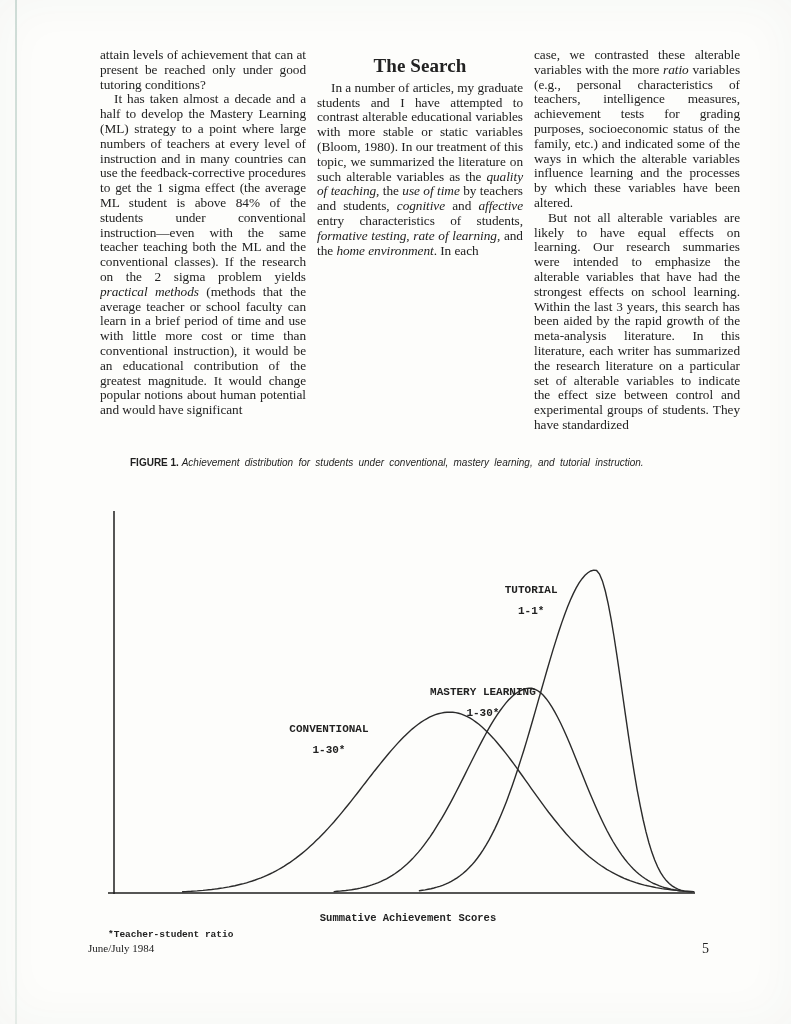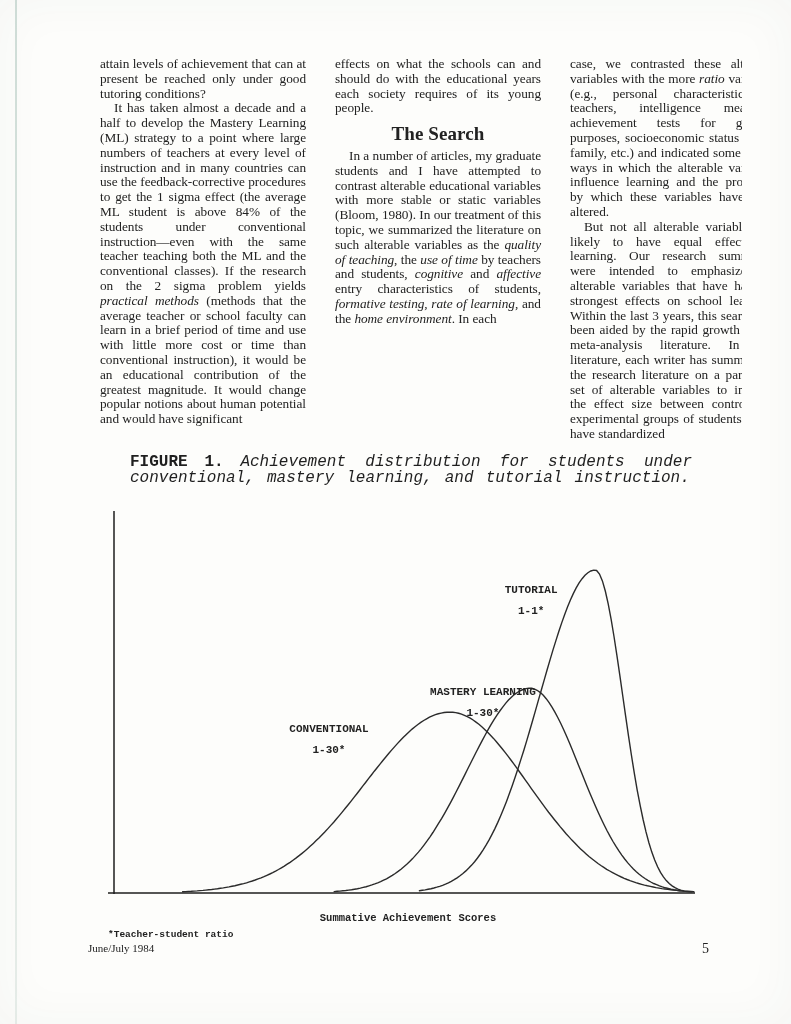--- a/index.html
+++ b/index.html
@@ -23,10 +23,10 @@
   
   .columns {
     position: absolute;
-    left: 100px; top: 57px;
+    left: 100px; top: 48px;
     width: 642px; height: 398px;
     display: flex;
-    gap: 29px;
+    gap: 11px;
     overflow: hidden;
   }
   .col {

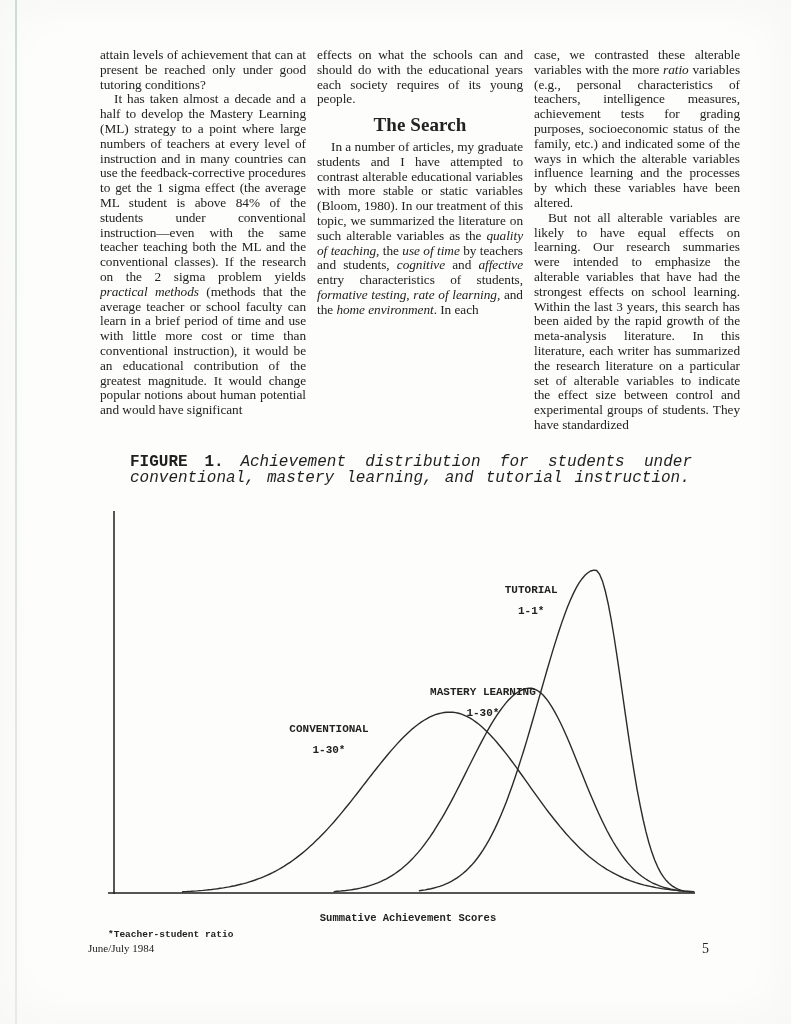--- a/index.html
+++ b/index.html
@@ -97,7 +97,6 @@
         <p class="indent">It has taken almost a decade and a half to develop the Mastery Learning (ML) strategy to a point where large numbers of teachers at every level of instruction and in many countries can use the feedback-corrective procedures to get the 1 sigma effect (the average ML student is above 84% of the students under conventional instruction—even with the same teacher teaching both the ML and the conventional classes). If the research on the 2 sigma problem yields <i>practical methods</i> (methods that the average teacher or school faculty can learn in a brief period of time and use with little more cost or time than conventional instruction), it would be an educational contribution of the greatest magnitude. It would change popular notions about human potential and would have significant</p>
       </div>
     <div class="col">
-        <p>effects on what the schools can and should do with the educational years each society requires of its young people.</p>
         <h3 class="col-heading">The Search</h3>
         <p class="indent">In a number of articles, my graduate students and I have attempted to contrast alterable educational variables with more stable or static variables (Bloom, 1980). In our treatment of this topic, we summarized the literature on such alterable variables as the <i>quality of teaching</i>, the <i>use of time</i> by teachers and students, <i>cognitive</i> and <i>affective</i> entry characteristics of students, <i>formative testing</i>, <i>rate of learning</i>, and the <i>home environment</i>. In each</p>
       </div>

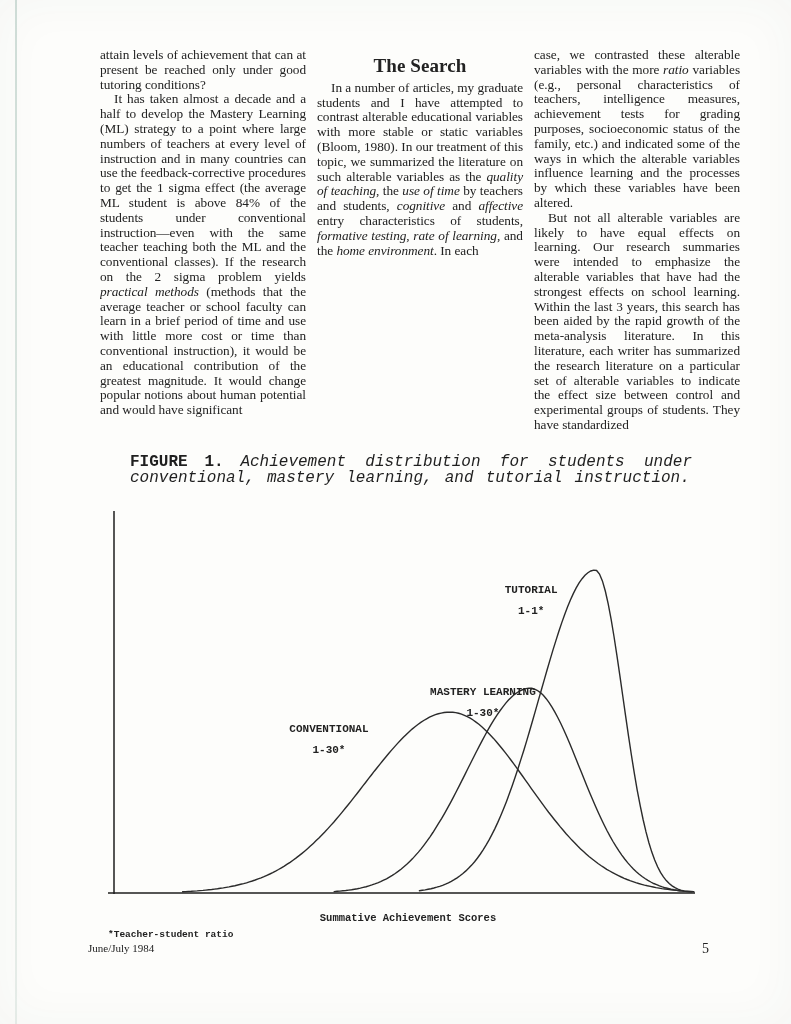--- a/index.html
+++ b/index.html
@@ -51,8 +51,8 @@
     position: absolute;
     left: 130px; top: 455px;
     width: 562px;
-    font-family: Liberation Mono, monospace;
-    font-size: 16px;
+    font-family: Liberation Sans, sans-serif;
+    font-size: 10px;
     line-height: 15.5px;
     text-align: justify;
     color: #1f1f1f;

